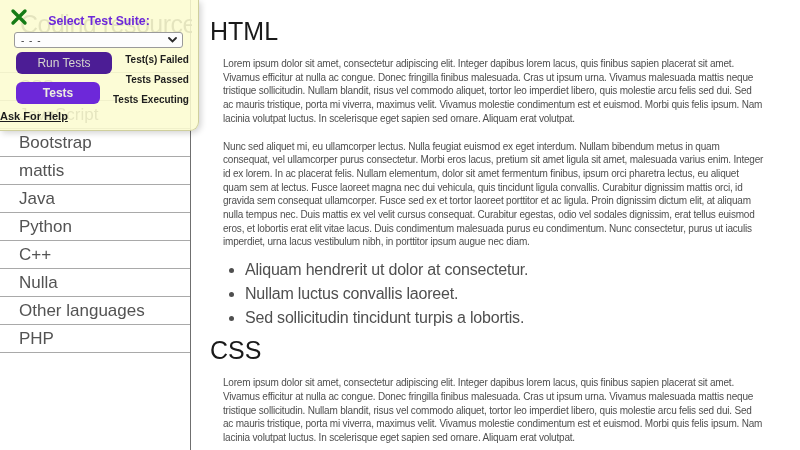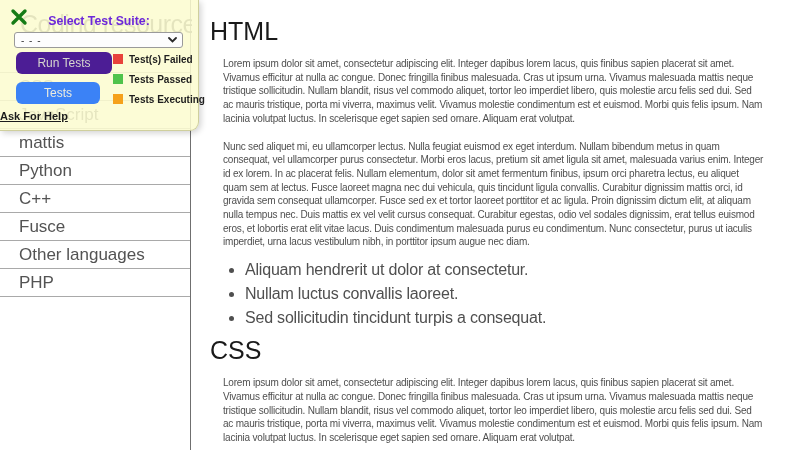--- a/index.html
+++ b/index.html
@@ -51,7 +51,7 @@
   .btn.run { left: 16px; top: 52px; width: 96px; height: 22px; color: #d6d6ce; }
   .btn.tests { left: 16px; top: 82px; width: 84px; height: 22px; color: #ececе4; color: #ececdf; }
   .legend { position: absolute; left: 113px; top: 54px; }
-  .lrow { display: flex; align-items: center; margin-bottom: 10px; height: 10px; }
+  .lrow { display: flex; align-items: flex-end; margin-bottom: 10px; height: 10px; flex-direction: column; }
   .sw { width: 10px; height: 10px; display: inline-block; margin-right: 6px; }
   .ltext { font-size: 10px; font-weight: 600; color: #1e1e1e; white-space: nowrap; }
   .help { position: absolute; left: 0; top: 110px; width: 100%; text-align: left;

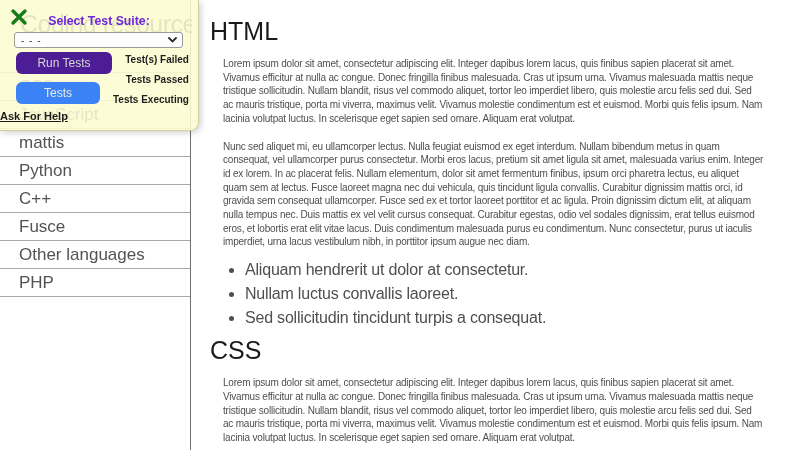--- a/index.html
+++ b/index.html
@@ -114,7 +114,7 @@
     </div>
 
     <button class="btn run" style="background-color: #4c1d95;">Run Tests</button>
-    <button class="btn tests" style="background-color: #3b82f6;">Tests</button>
+    <button class="btn tests" style="background-color: #6d28d9; font-weight: bold;">Tests</button>
 
     <div class="legend">
       <div class="lrow">

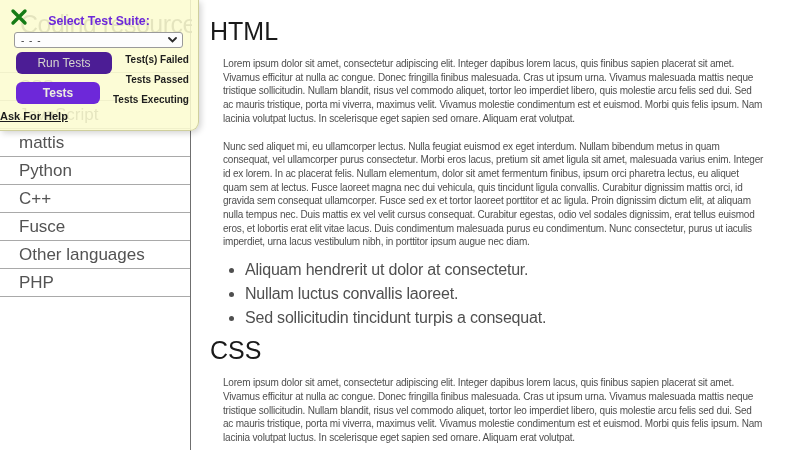--- a/index.html
+++ b/index.html
@@ -69,6 +69,7 @@
       <li>HTML</li>
       <li>CSS</li>
       <li>JavaScript</li>
+      <li>Bootstrap</li>
       <li>mattis</li>
       <li>Python</li>
       <li>C++</li>

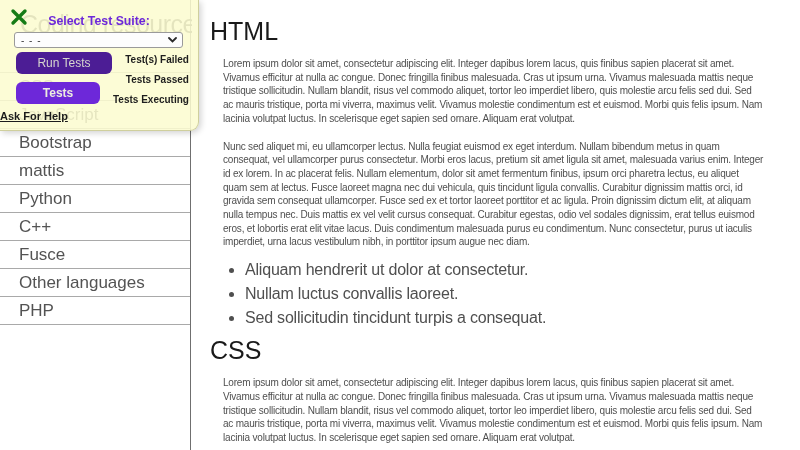--- a/index.html
+++ b/index.html
@@ -71,6 +71,7 @@
       <li>JavaScript</li>
       <li>Bootstrap</li>
       <li>mattis</li>
+      <li>Java</li>
       <li>Python</li>
       <li>C++</li>
       <li>Fusce</li>

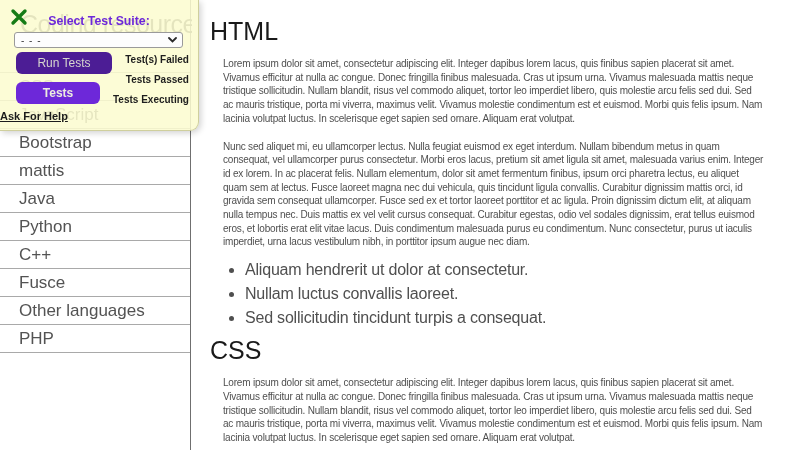--- a/index.html
+++ b/index.html
@@ -74,7 +74,7 @@
       <li>Java</li>
       <li>Python</li>
       <li>C++</li>
-      <li>Fusce</li>
+      <li>Nulla</li>
       <li>Other languages</li>
       <li>PHP</li>
     </ul>

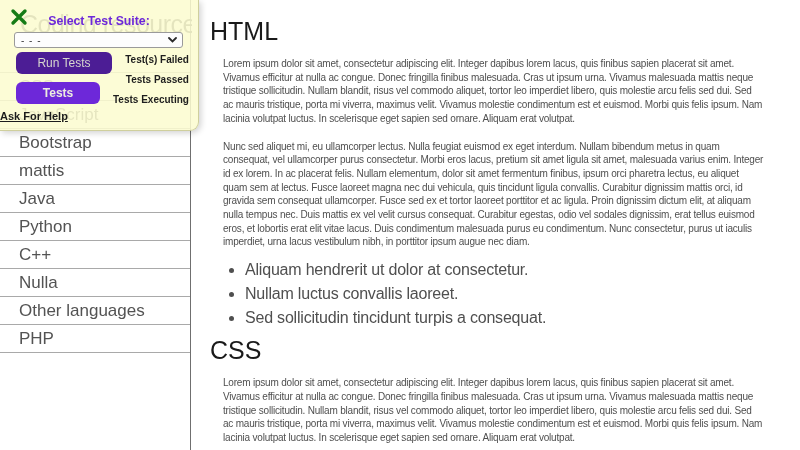--- a/index.html
+++ b/index.html
@@ -88,7 +88,7 @@
       <ul class="bullets">
         <li>Aliquam hendrerit ut dolor at consectetur.</li>
         <li>Nullam luctus convallis laoreet.</li>
-        <li>Sed sollicitudin tincidunt turpis a consequat.</li>
+        <li>Sed sollicitudin tincidunt turpis a lobortis.</li>
       </ul>
     </section>
     <section class="section-css">

